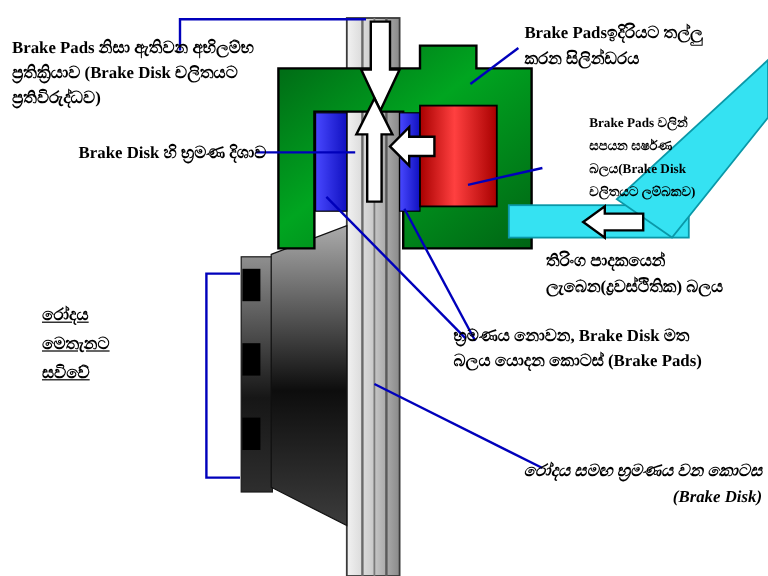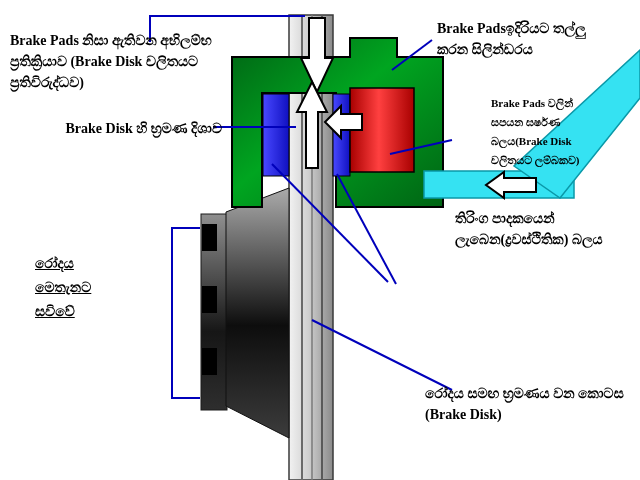--- a/index.html
+++ b/index.html
@@ -112,6 +112,8 @@
   <div class="label" style="left:455px;top:208px;width:185px;">තිරිංග පාදකයෙන්
 ලැබෙන(ද්‍රවස්ථිතික) බලය</div>
 
+  <div class="label" style="left:378px;top:270px;width:255px;">භ්‍රමණය නොවන, Brake Disk මත
+බලය යොදන කොටස් (Brake Pads)</div>
 
   <div class="label wide-lh" style="left:35px;top:252px;width:120px;text-decoration:underline;">රෝදය
 මෙතැනට

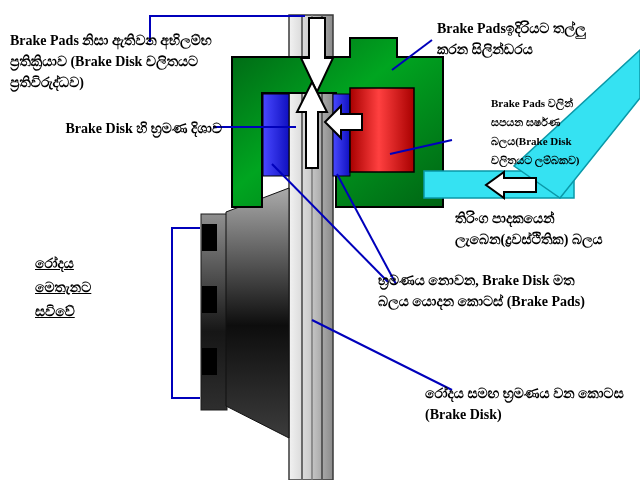--- a/index.html
+++ b/index.html
@@ -10,7 +10,7 @@
          font-size:14px;line-height:21px;color:#000;white-space:pre-line;}
   .label.tight{font-size:11px;line-height:19px;margin-left:36px;}
   .label.wide-lh{line-height:24px;}
-  .label.center{text-align:left;}
+  .label.center{text-align:right;font-style:italic;}
 </style>
 </head>
 <body style="--caliper-green: #00a520; --caliper-green-dark: #006414; --pad-blue: #1010c0; --pad-blue-light: #4848ff; --piston-red: #ff4040; --piston-red-dark: #a80000; --pipe-cyan: #35e2f2; --pipe-cyan-edge: #0a98a8; --disc-light: #f2f2f2; --disc-mid: #cfcfcf; --disc-dark: #8a8a8a; --hub-light: #ababab; --hub-dark: #0d0d0d; --annotation-blue: #0000bb; --arrow-fill: #ffffff; --outline: #000000;">

